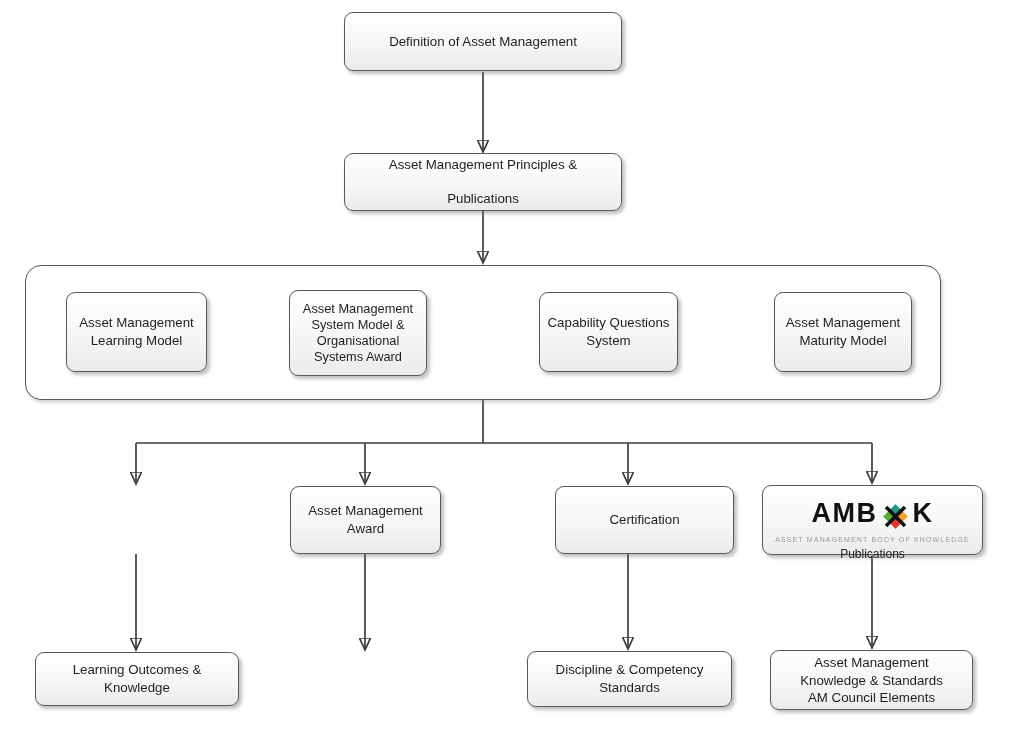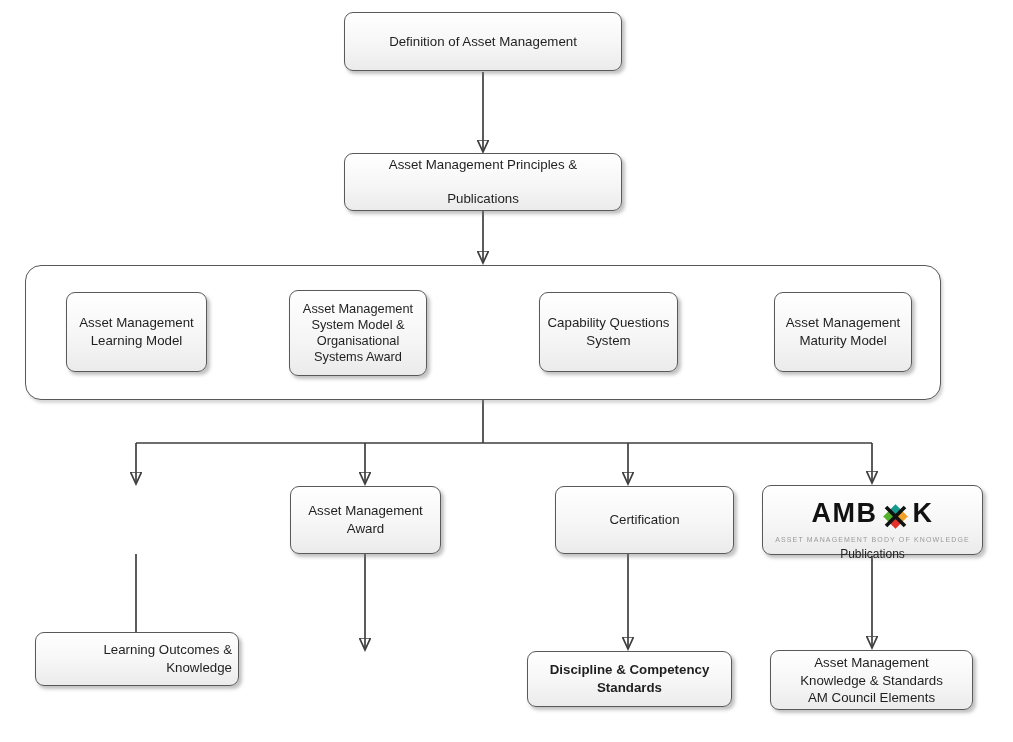--- a/index.html
+++ b/index.html
@@ -153,7 +153,7 @@
     <div class="ambok-pub">Publications</div>
   </div>
 
-  <div class="node" style="left:35px;top:632px;width:204px;height:54px;align-items:flex-end;">
+  <div class="node" style="left:35px;top:652px;width:204px;height:54px;">
     <span class="node-line">Learning Outcomes &amp;</span>
     <span class="node-line">Knowledge</span>
   </div>

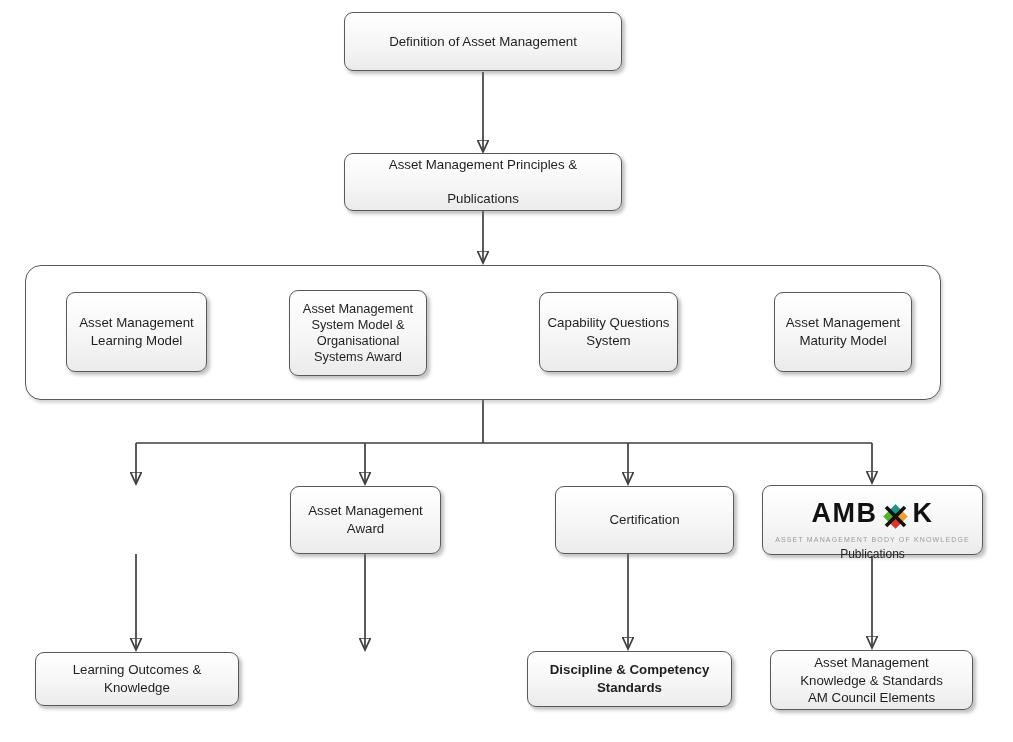--- a/index.html
+++ b/index.html
@@ -159,7 +159,7 @@
   </div>
 
 
-  <div class="node" style="left:527px;top:651px;width:205px;height:56px;font-weight:bold;">
+  <div class="node" style="left:527px;top:651px;width:205px;height:56px;">
     <span class="node-line">Discipline &amp; Competency</span>
     <span class="node-line">Standards</span>
   </div>

